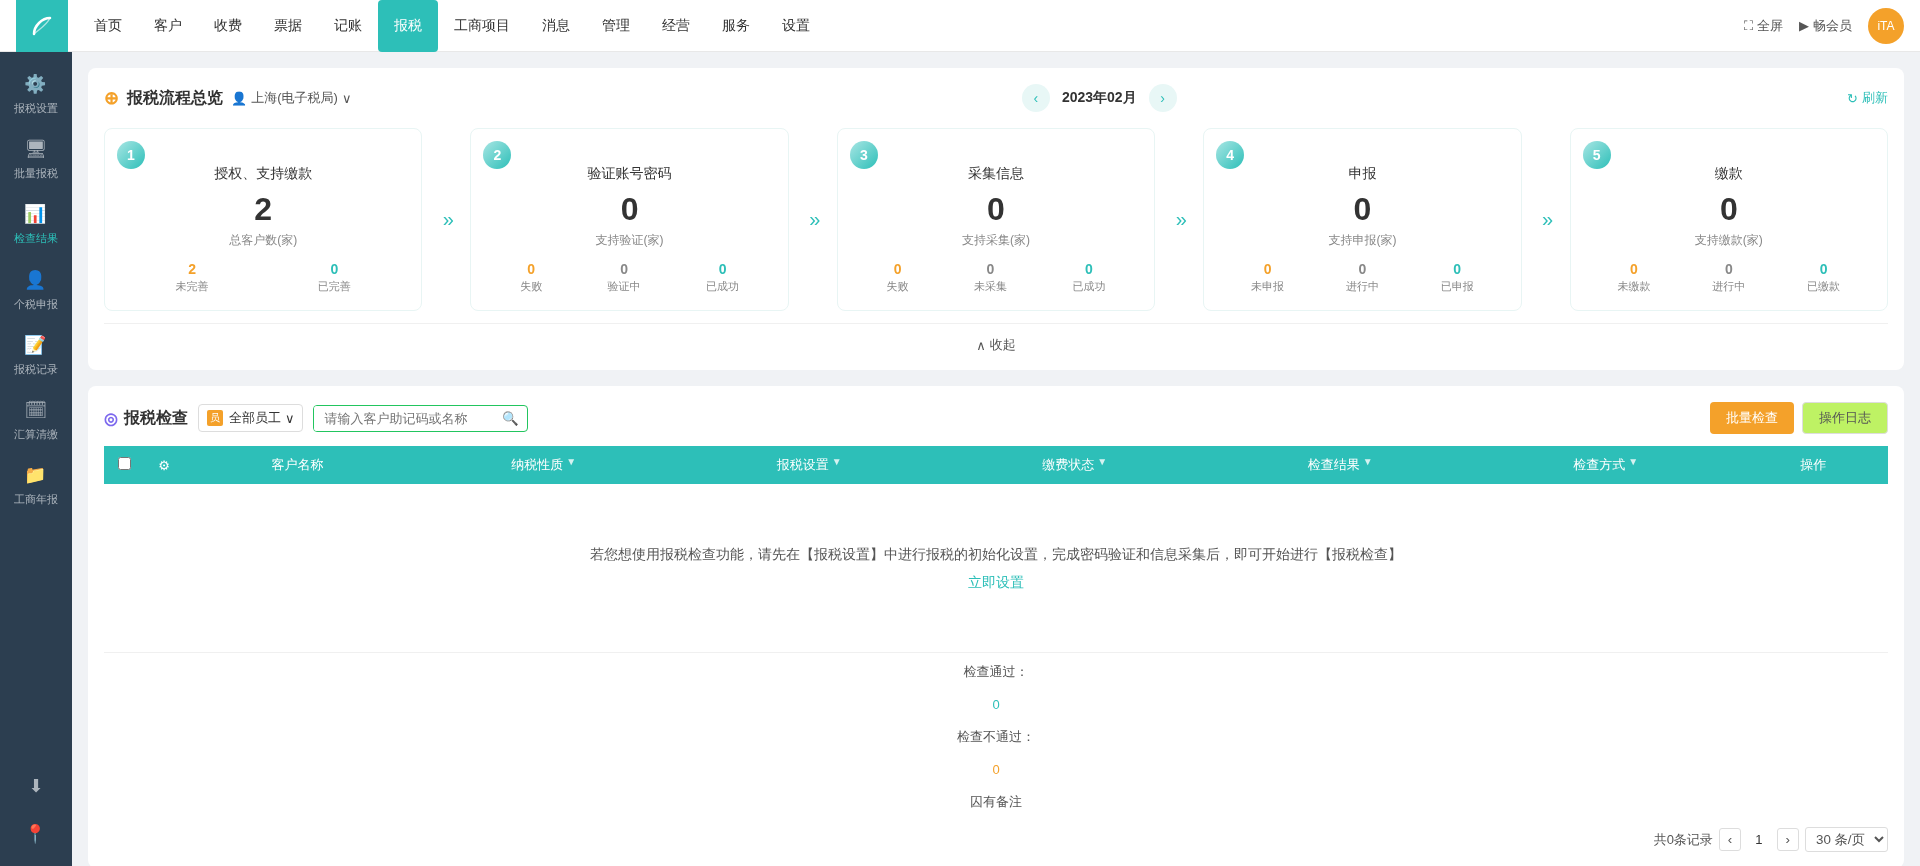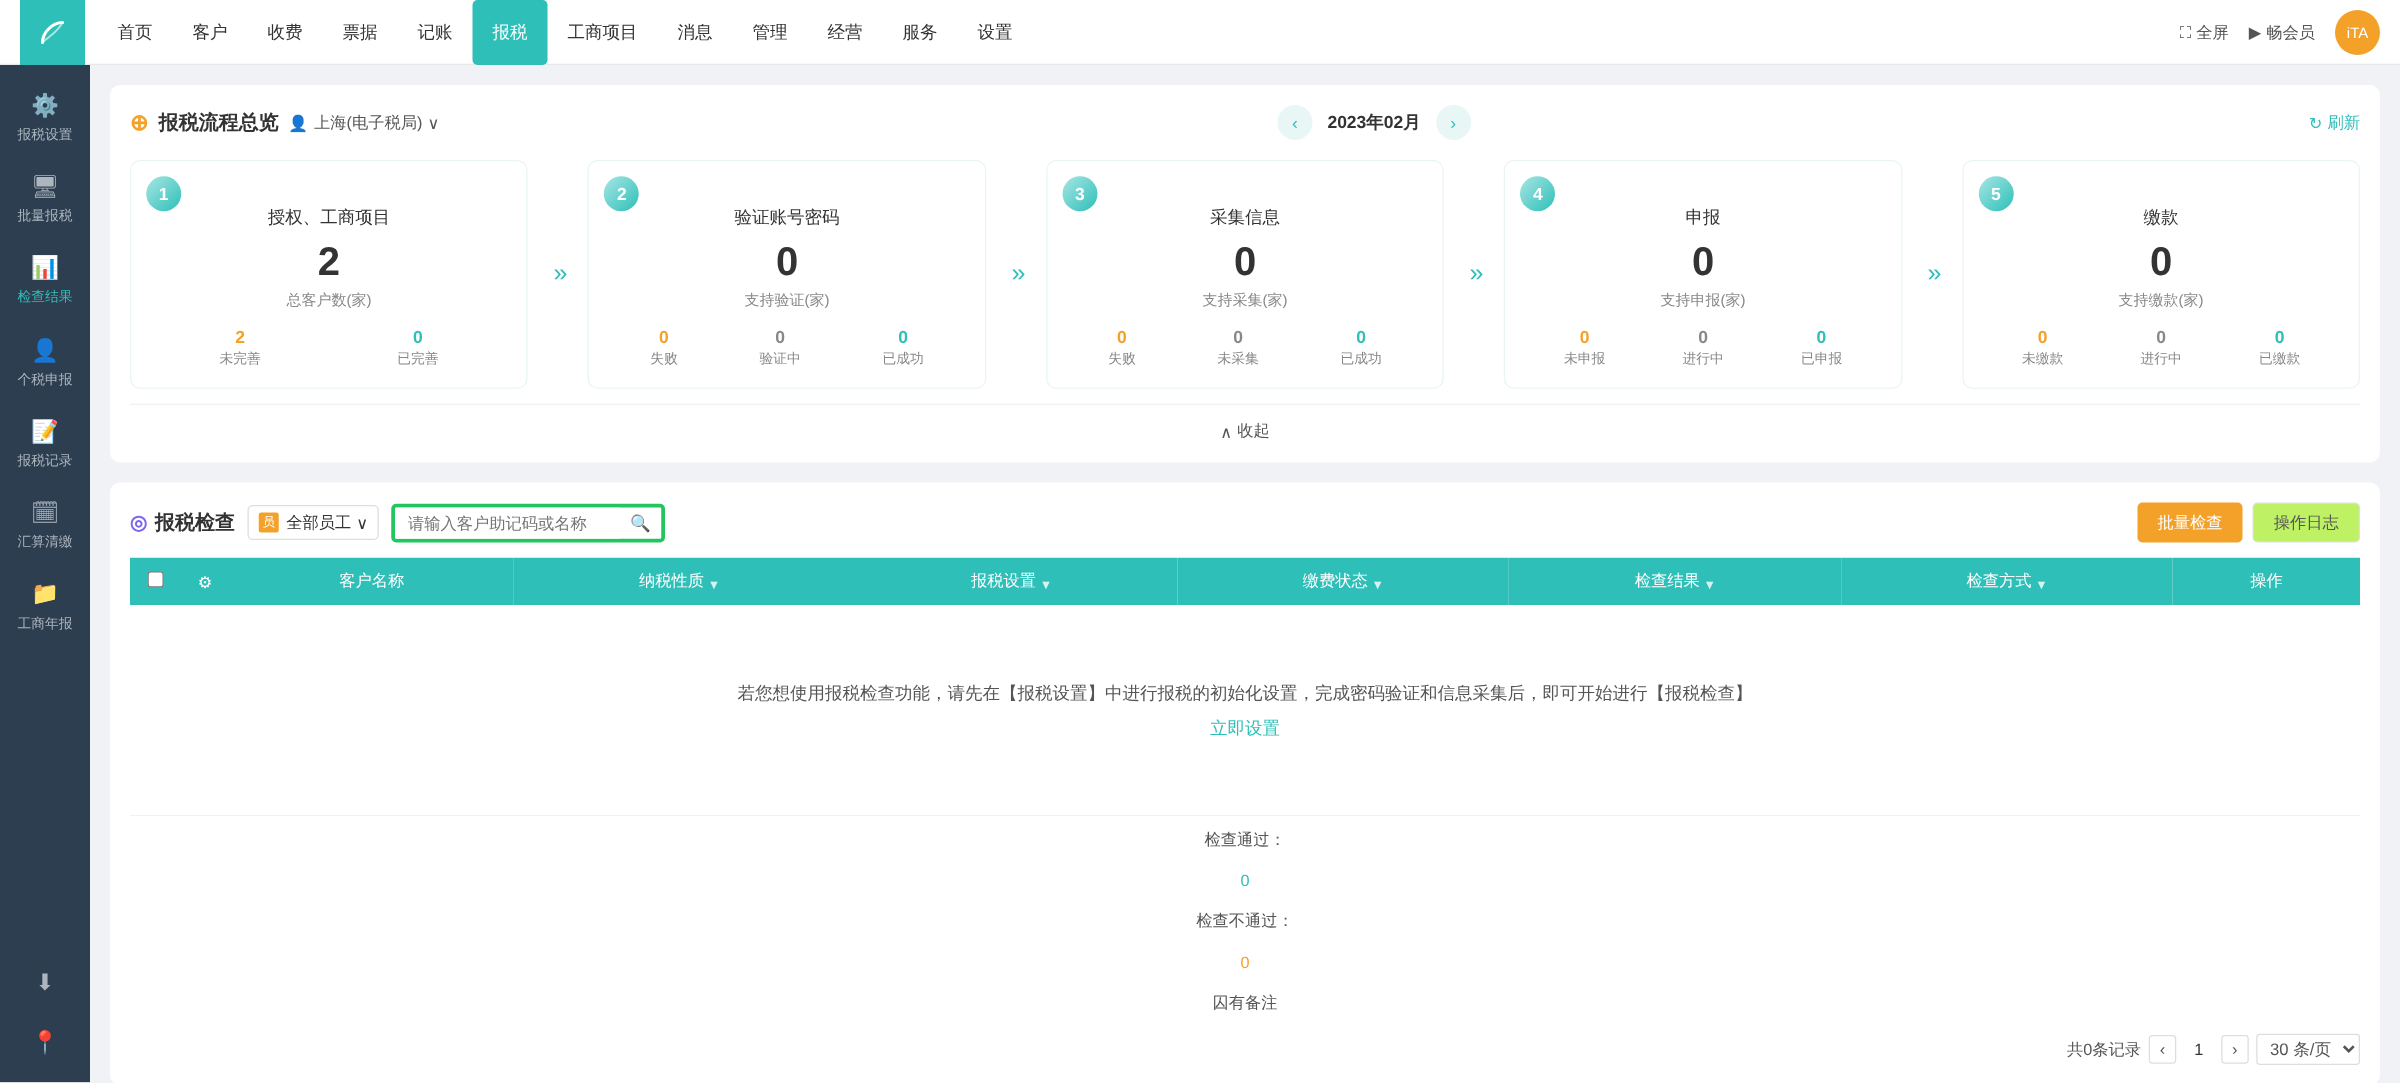--- a/index.html
+++ b/index.html
@@ -419,7 +419,7 @@
 
         <div class="flow-card">
           <div class="card-num-badge">1</div>
-          <div class="card-title" style="margin-top:20px;">授权、工商项目</div>
+          <div class="card-title" style="margin-top:20px;">授权、支持缴款</div>
           <div class="card-big-num">2</div>
           <div class="card-sub">总客户数(家)</div>
           <div class="card-stats">

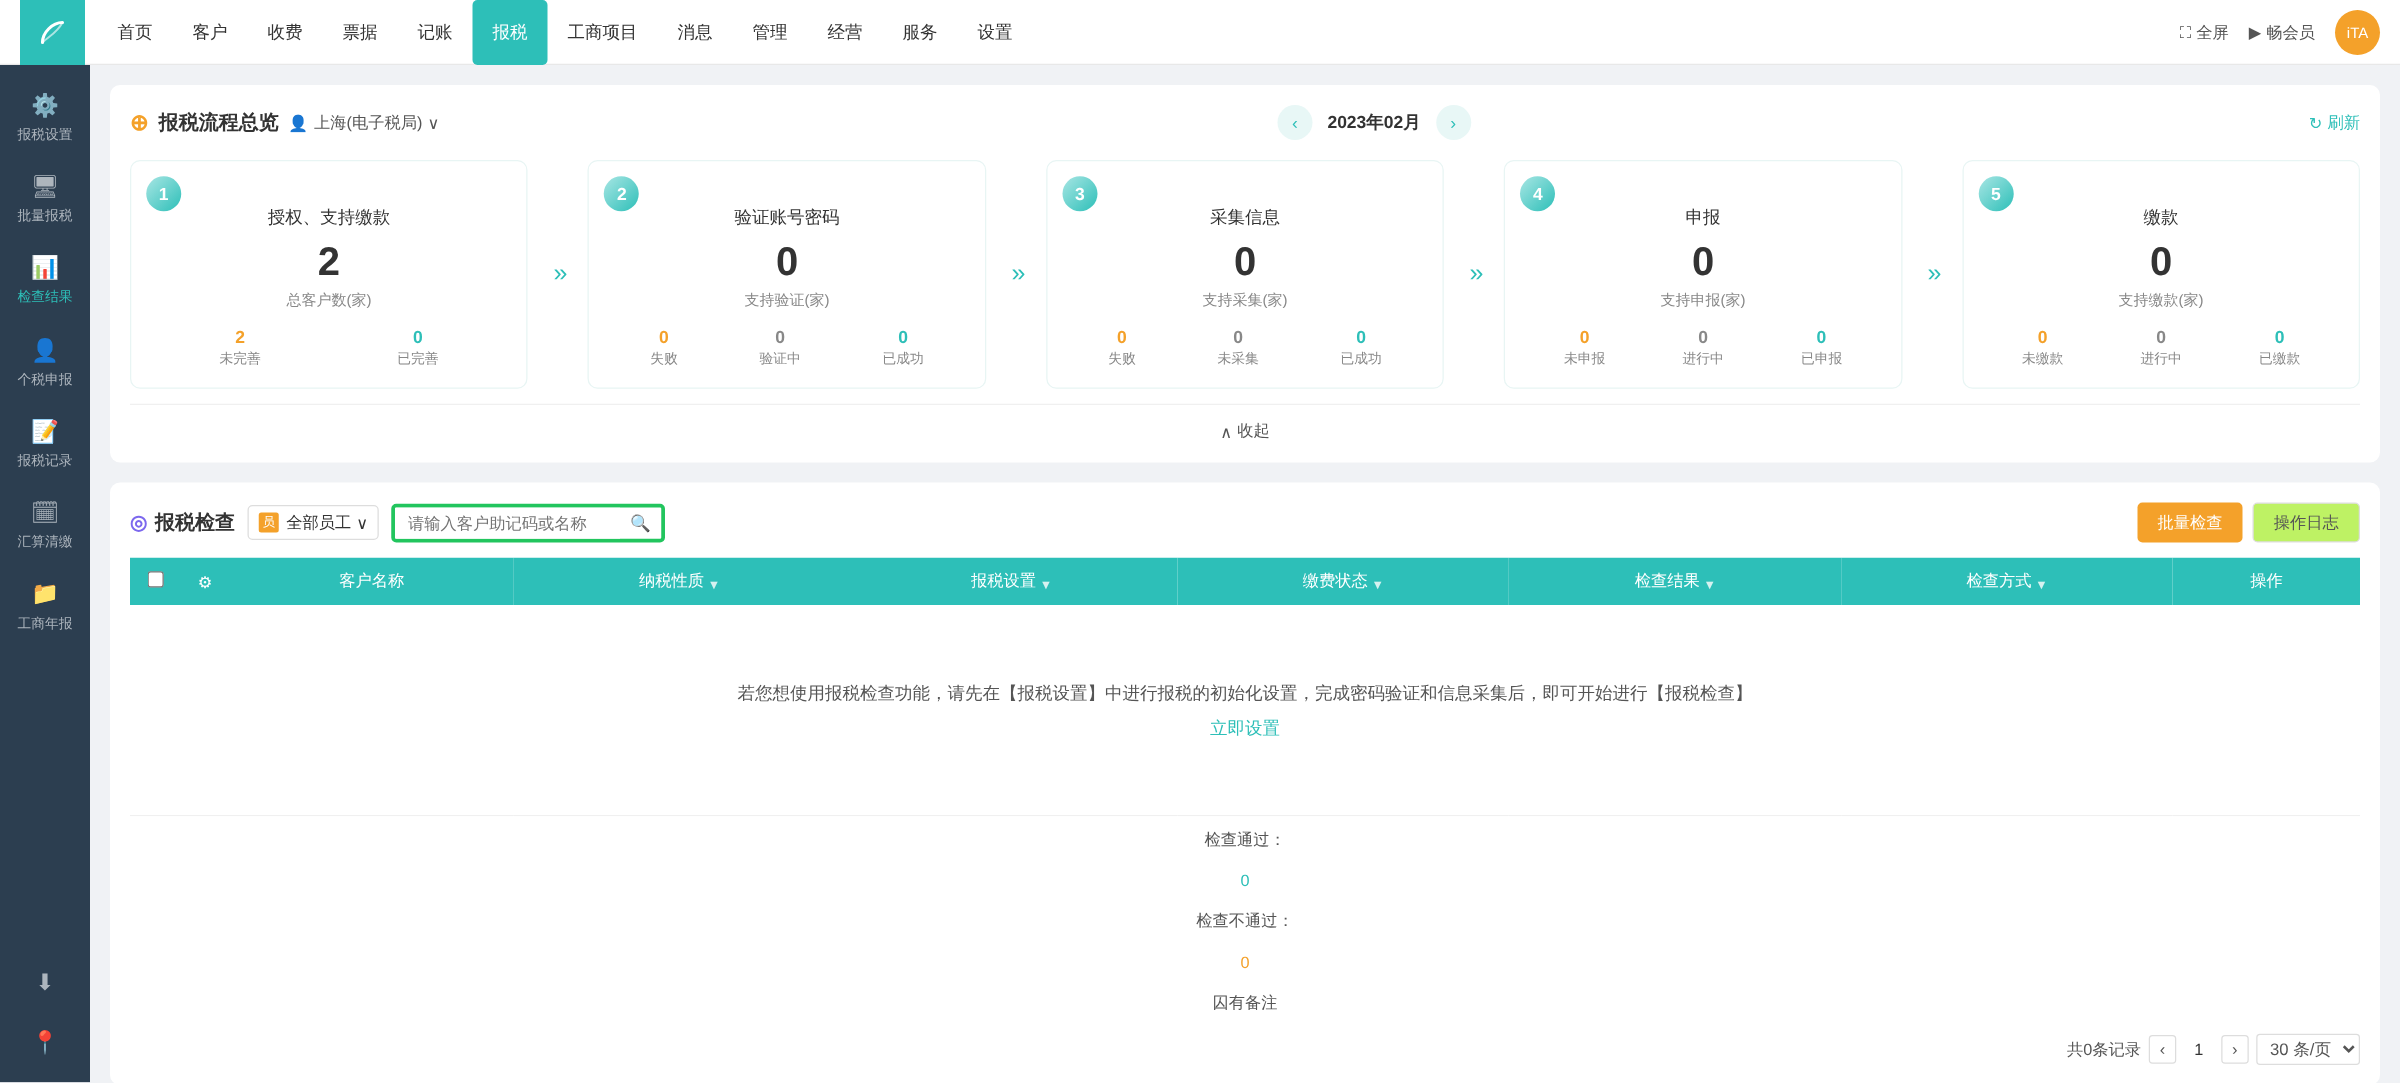--- a/index.html
+++ b/index.html
@@ -236,7 +236,7 @@
     }
     .search-box {
       display: flex; align-items: center;
-      border: 3px solid #22c55e; border-radius: 4px;
+      border: 1px solid #22c55e; border-radius: 4px;
       overflow: hidden;
     }
     .search-input {

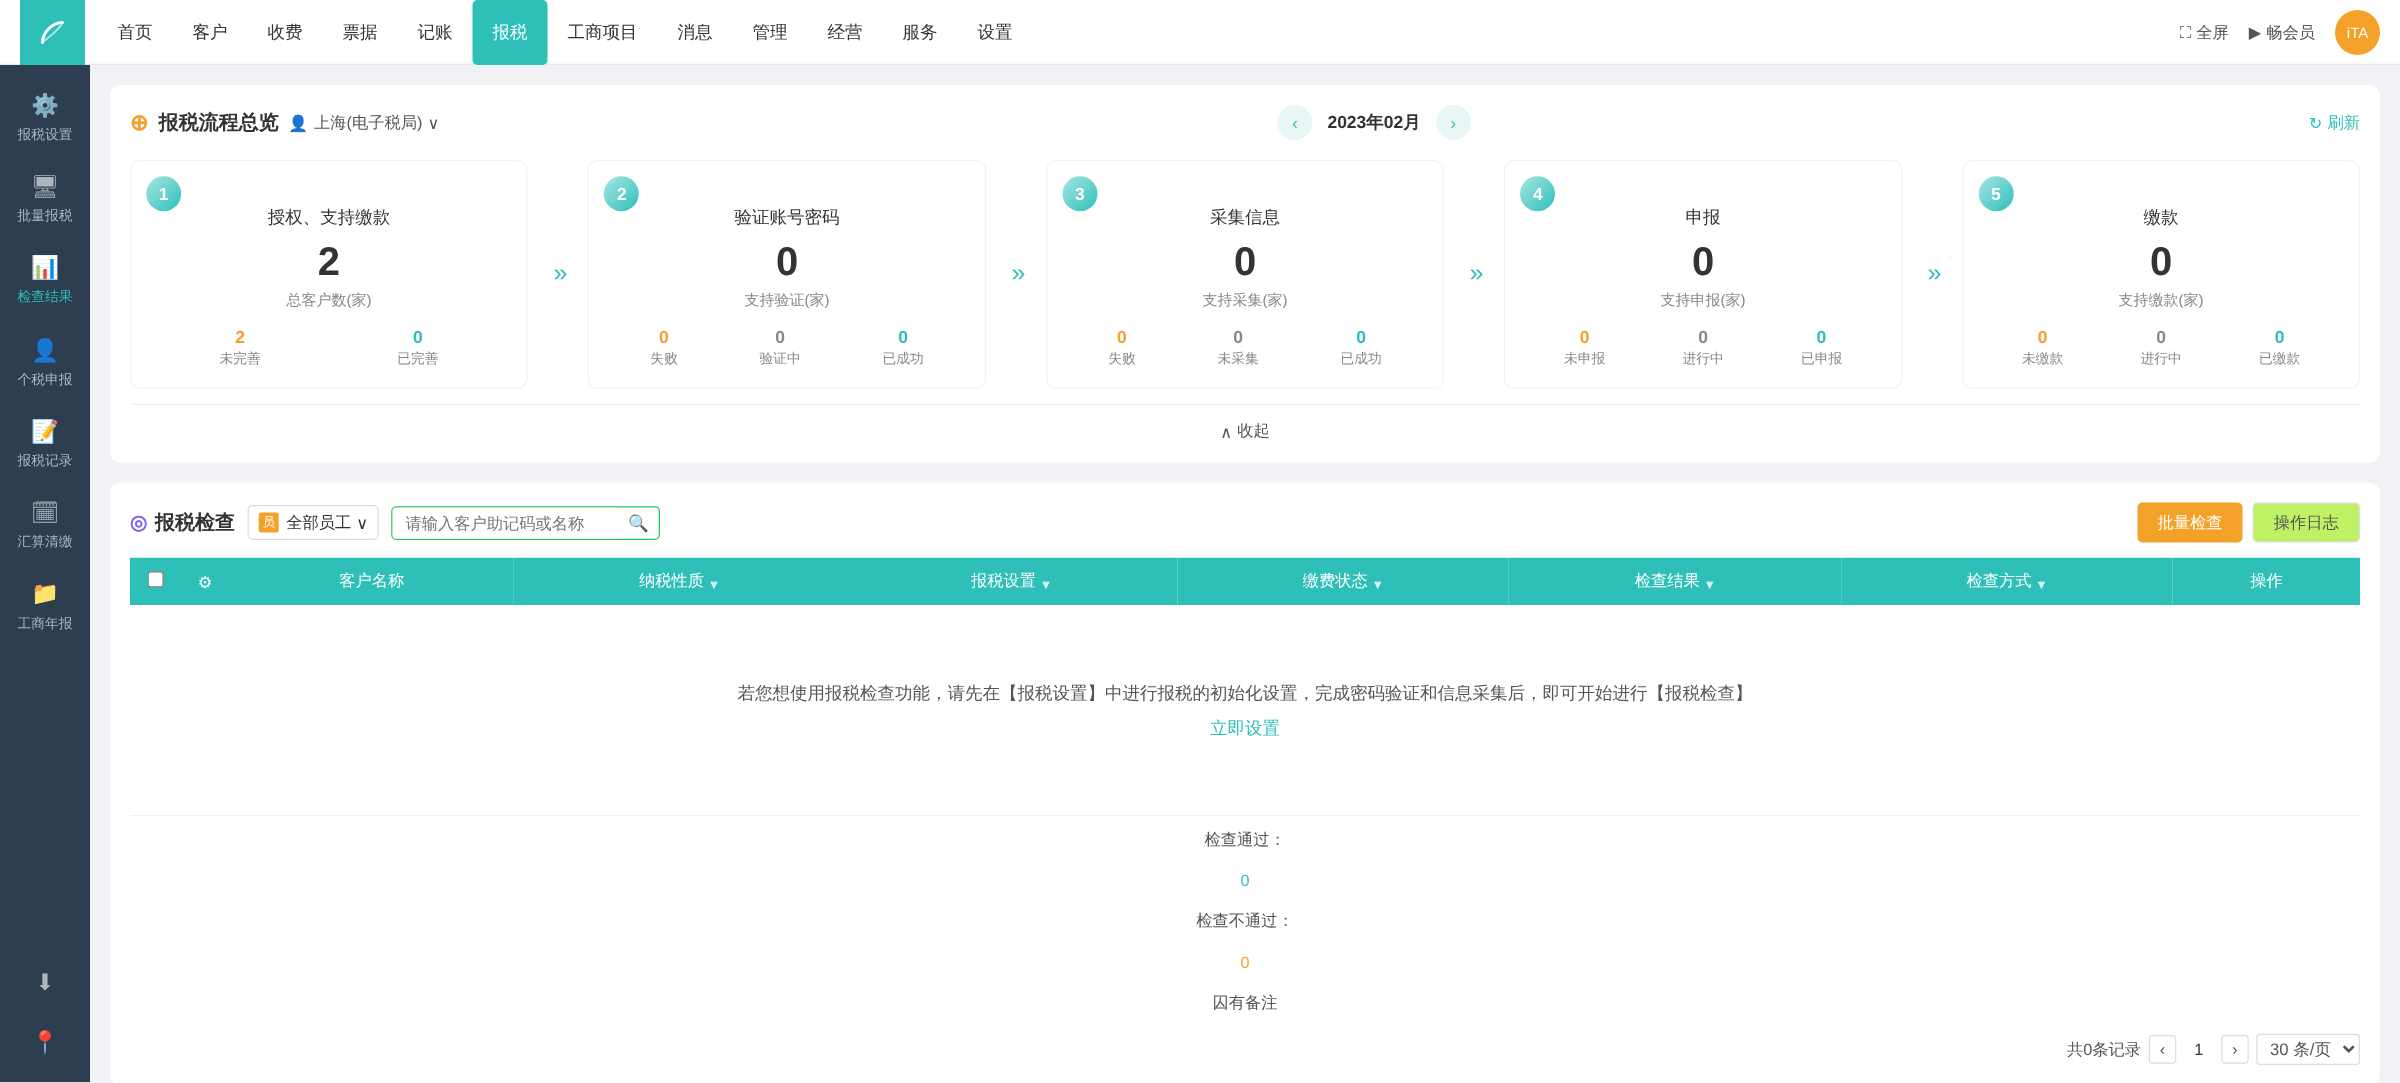--- a/index.html
+++ b/index.html
@@ -274,7 +274,7 @@
       padding: 8px 12px; text-align: center;
       border-bottom: 1px solid #f0f0f0; font-size: 13px;
     }
-    .th-filter { display: inline-flex; align-items: flex-end; gap: 3px; }
+    .th-filter { display: inline-flex; align-items: flex-start; gap: 3px; }
     .filter-icon { font-size: 10px; opacity: 0.8; }
 
     .checkbox-col { width: 40px; }

